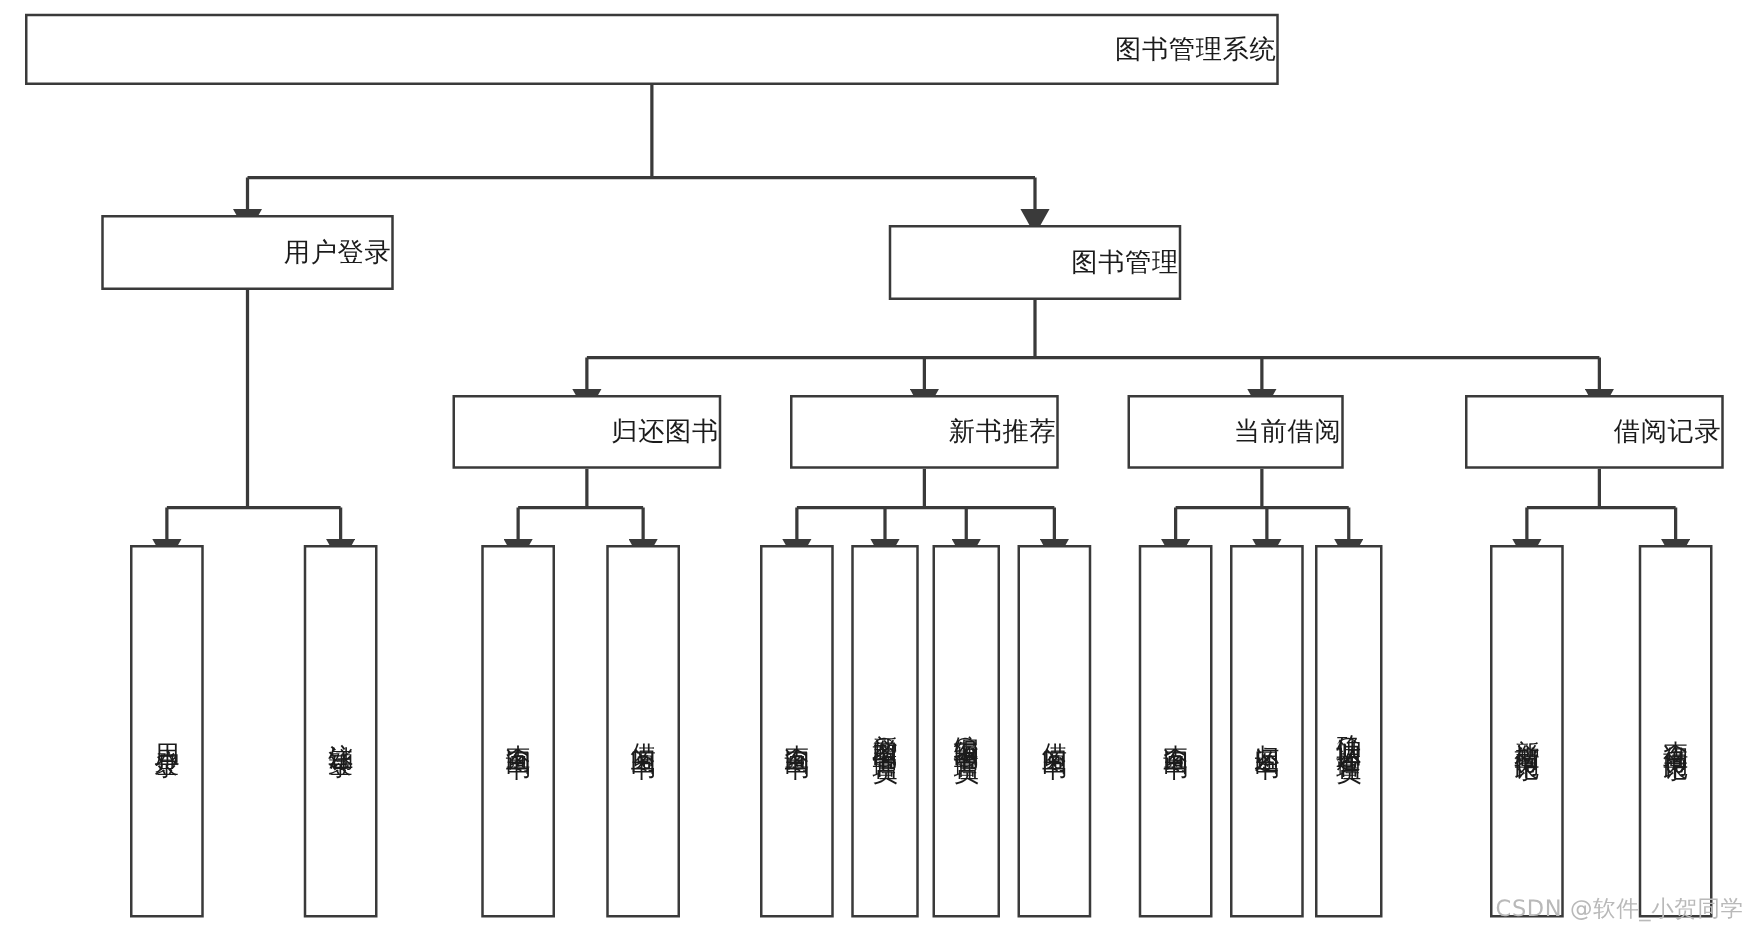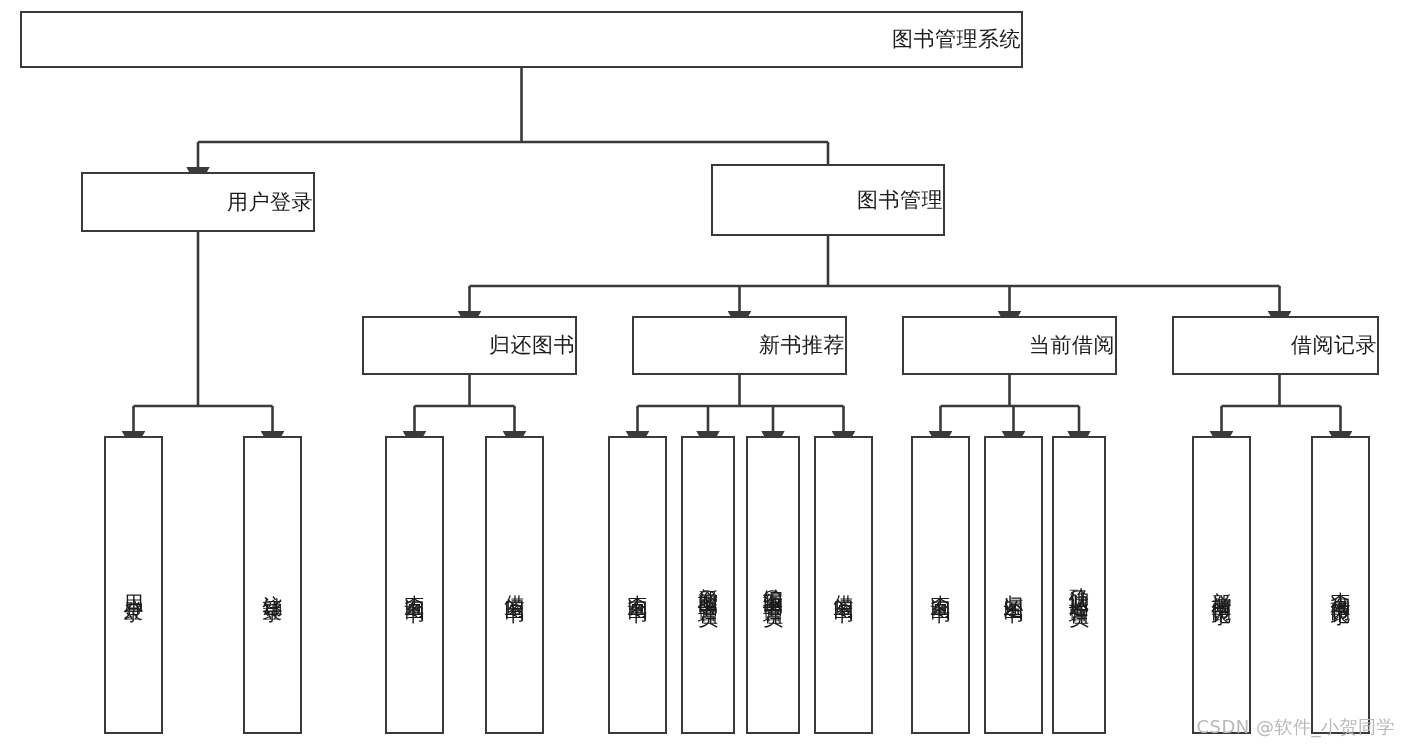--- a/index.html
+++ b/index.html
@@ -126,7 +126,7 @@
   <div class="node horiz" style="left: 81px; top: 172px; width: 234px; height: 60px;">
     <span class="label">用户登录</span>
   </div>
-  <div class="node horiz" style="left: 711px; top: 164px; width: 234px; height: 72px;">
+  <div class="node horiz" style="left: 711px; top: 180px; width: 234px; height: 60px;">
     <span class="label">图书管理</span>
   </div>
 

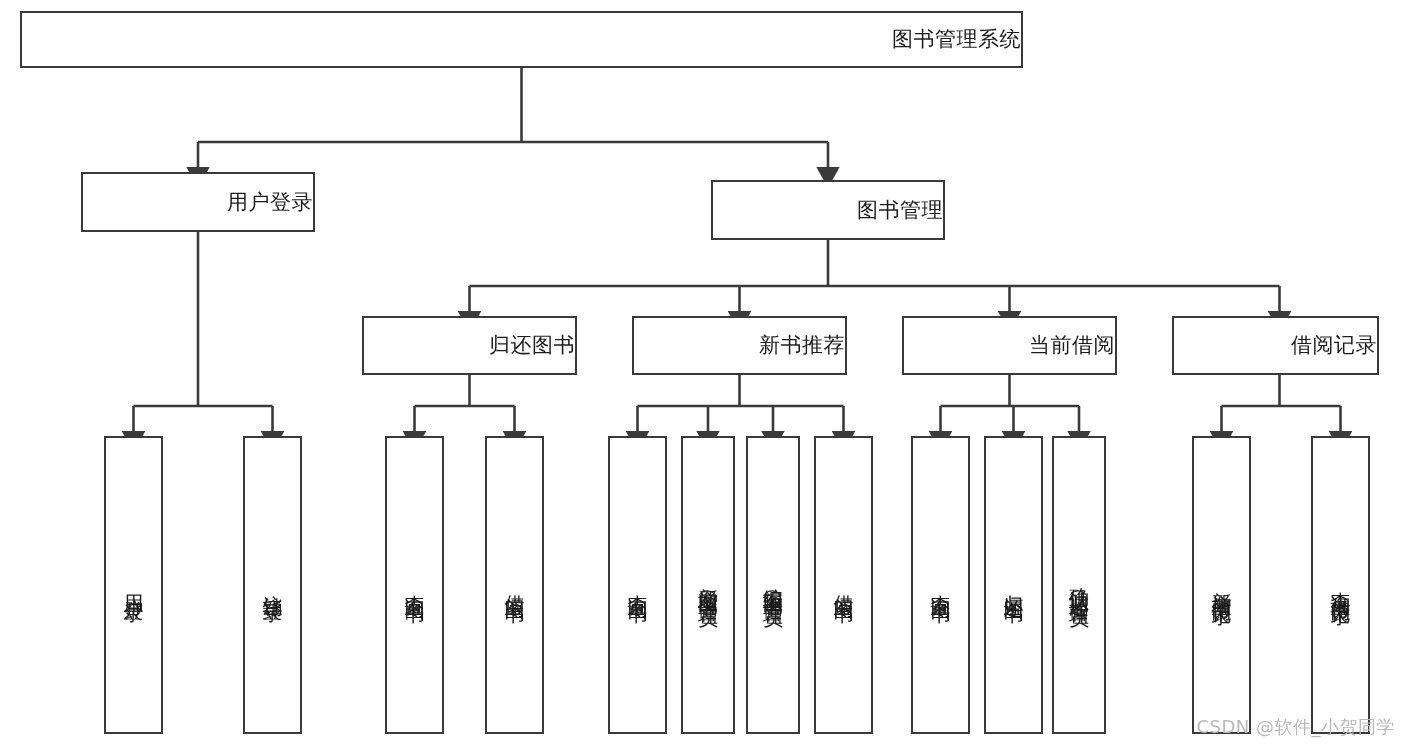--- a/index.html
+++ b/index.html
@@ -136,7 +136,7 @@
   <div class="node horiz" style="left: 632px; top: 316px; width: 215px; height: 59px;">
     <span class="label">新书推荐</span>
   </div>
-  <div class="node horiz" style="left: 902px; top: 316px; width: 215px; height: 59px; padding-left: 40px;">
+  <div class="node horiz" style="left: 902px; top: 316px; width: 173px; height: 59px; padding-left: 40px;">
     <span class="label">当前借阅</span>
   </div>
   <div class="node horiz" style="left: 1172px; top: 316px; width: 207px; height: 59px;">

